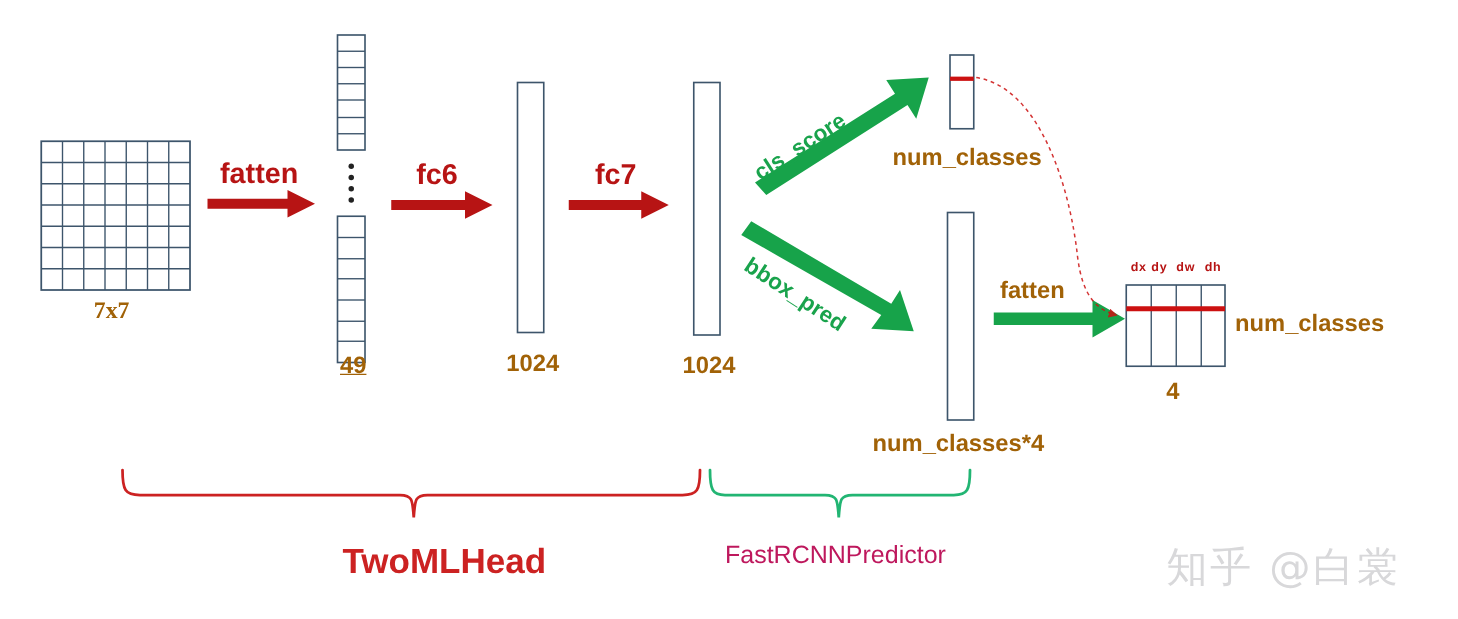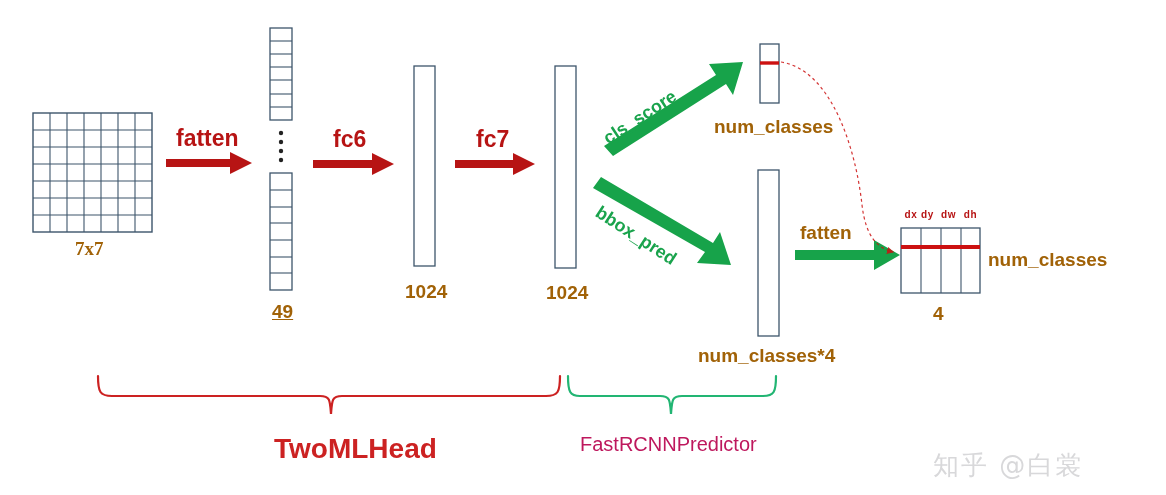--- a/index.html
+++ b/index.html
@@ -127,7 +127,7 @@
 
 <div class="lbl lbl-red" style="left:176px; top:125px;">fatten</div>
 
-<div class="lbl lbl-black" style="left:272px; top:301px;text-decoration:underline;">49</div>
+<div class="lbl lbl-black" style="left:272px; top:282px;text-decoration:underline;">49</div>
 
 <div class="lbl lbl-red" style="left:333px; top:126px;">fc6</div>
 

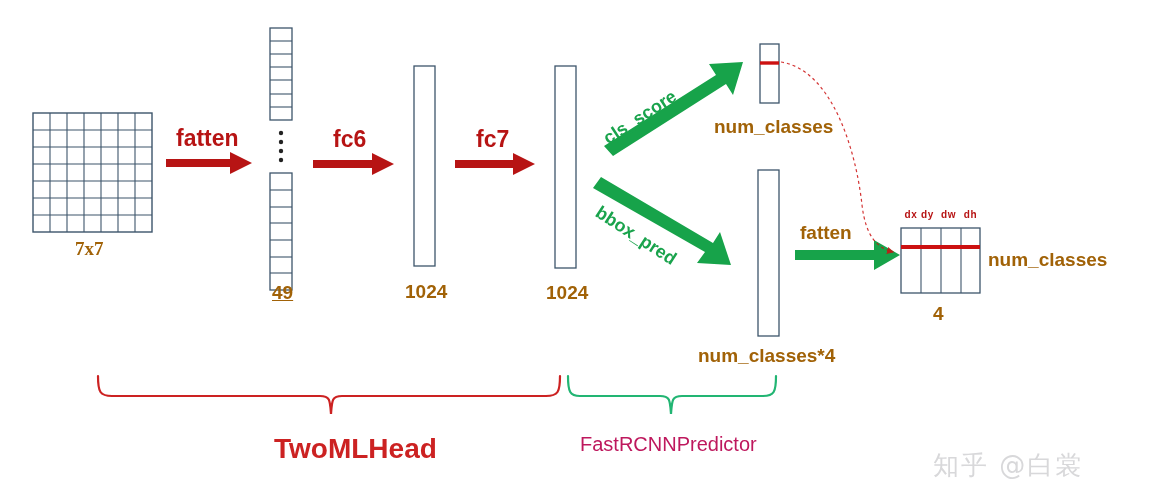--- a/index.html
+++ b/index.html
@@ -18,9 +18,8 @@
   .rot-cls{color:#19a34c;font-size:18px;font-weight:bold;transform:rotate(-33deg);transform-origin:left bottom;}
   .rot-bbox{color:#19a34c;font-size:18px;font-weight:bold;transform:rotate(33deg);transform-origin:left top;}
   .watermark{
-    position:absolute;color:#d8d8da;font-size:26px;letter-spacing:2px;
+    position:absolute;color:#d8d8da;font-size:33px;letter-spacing:2px;
     font-family:"DejaVu Sans", sans-serif;
-    margin-top:16px;
   }
 </style>
 </head>

